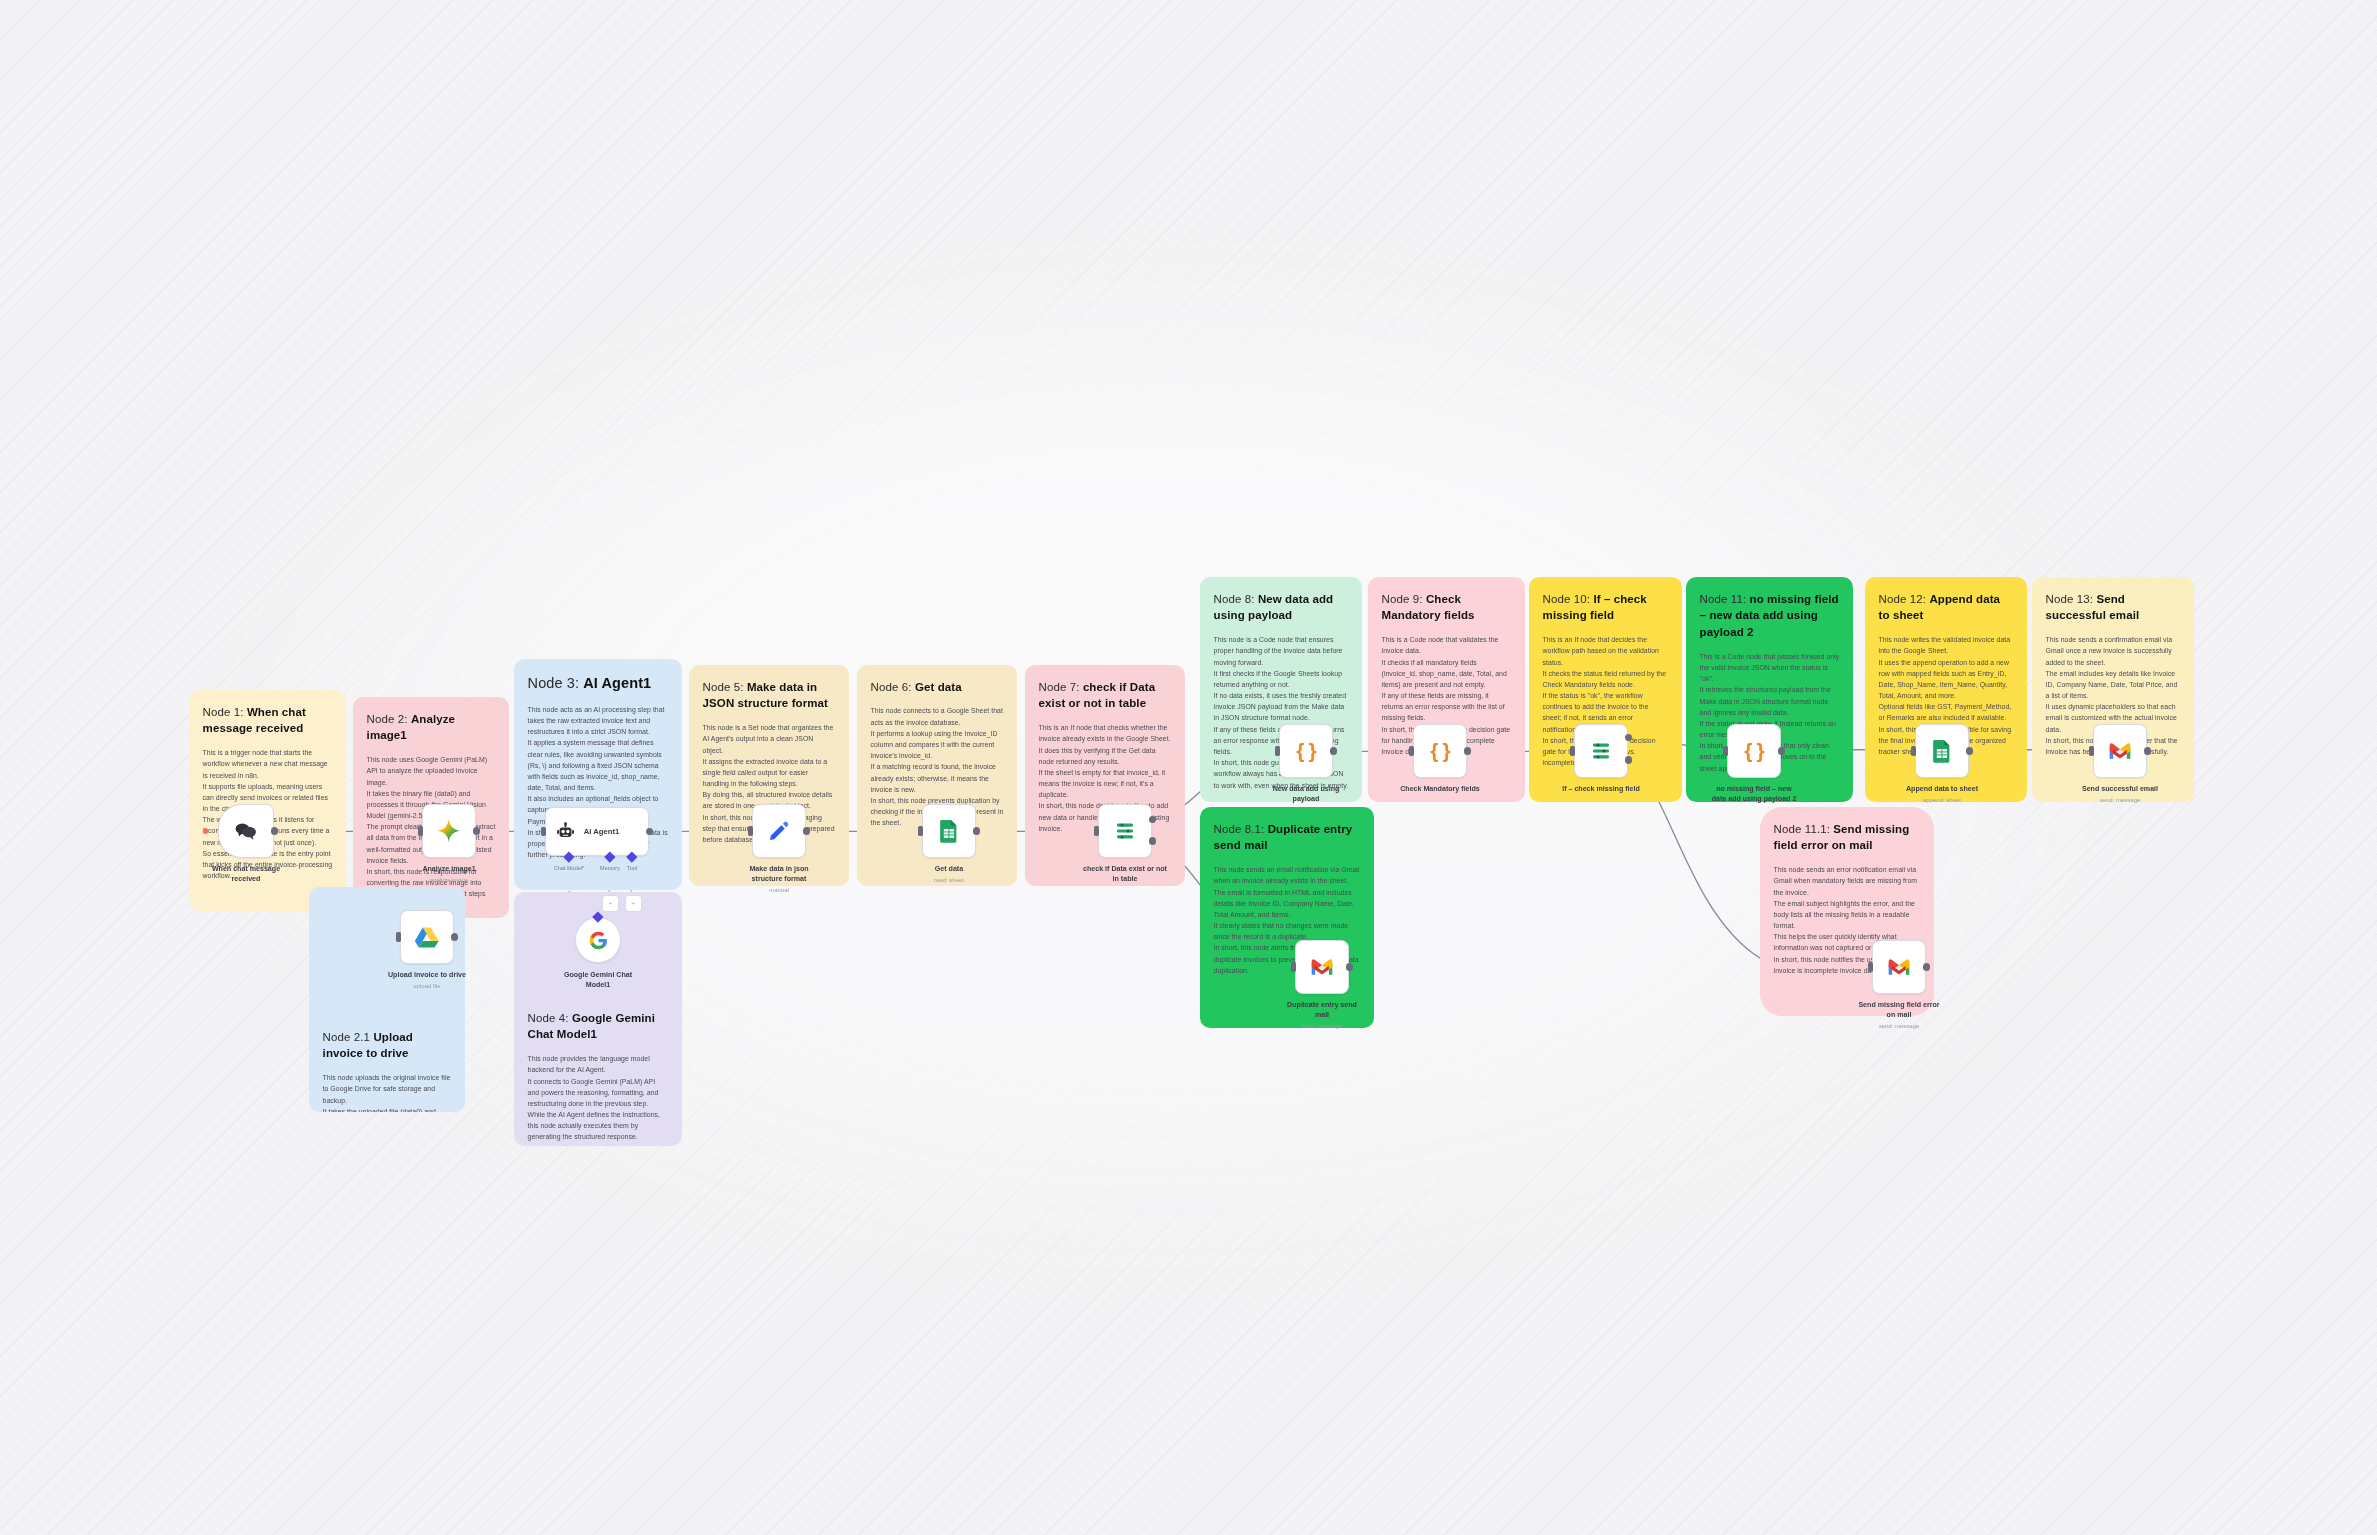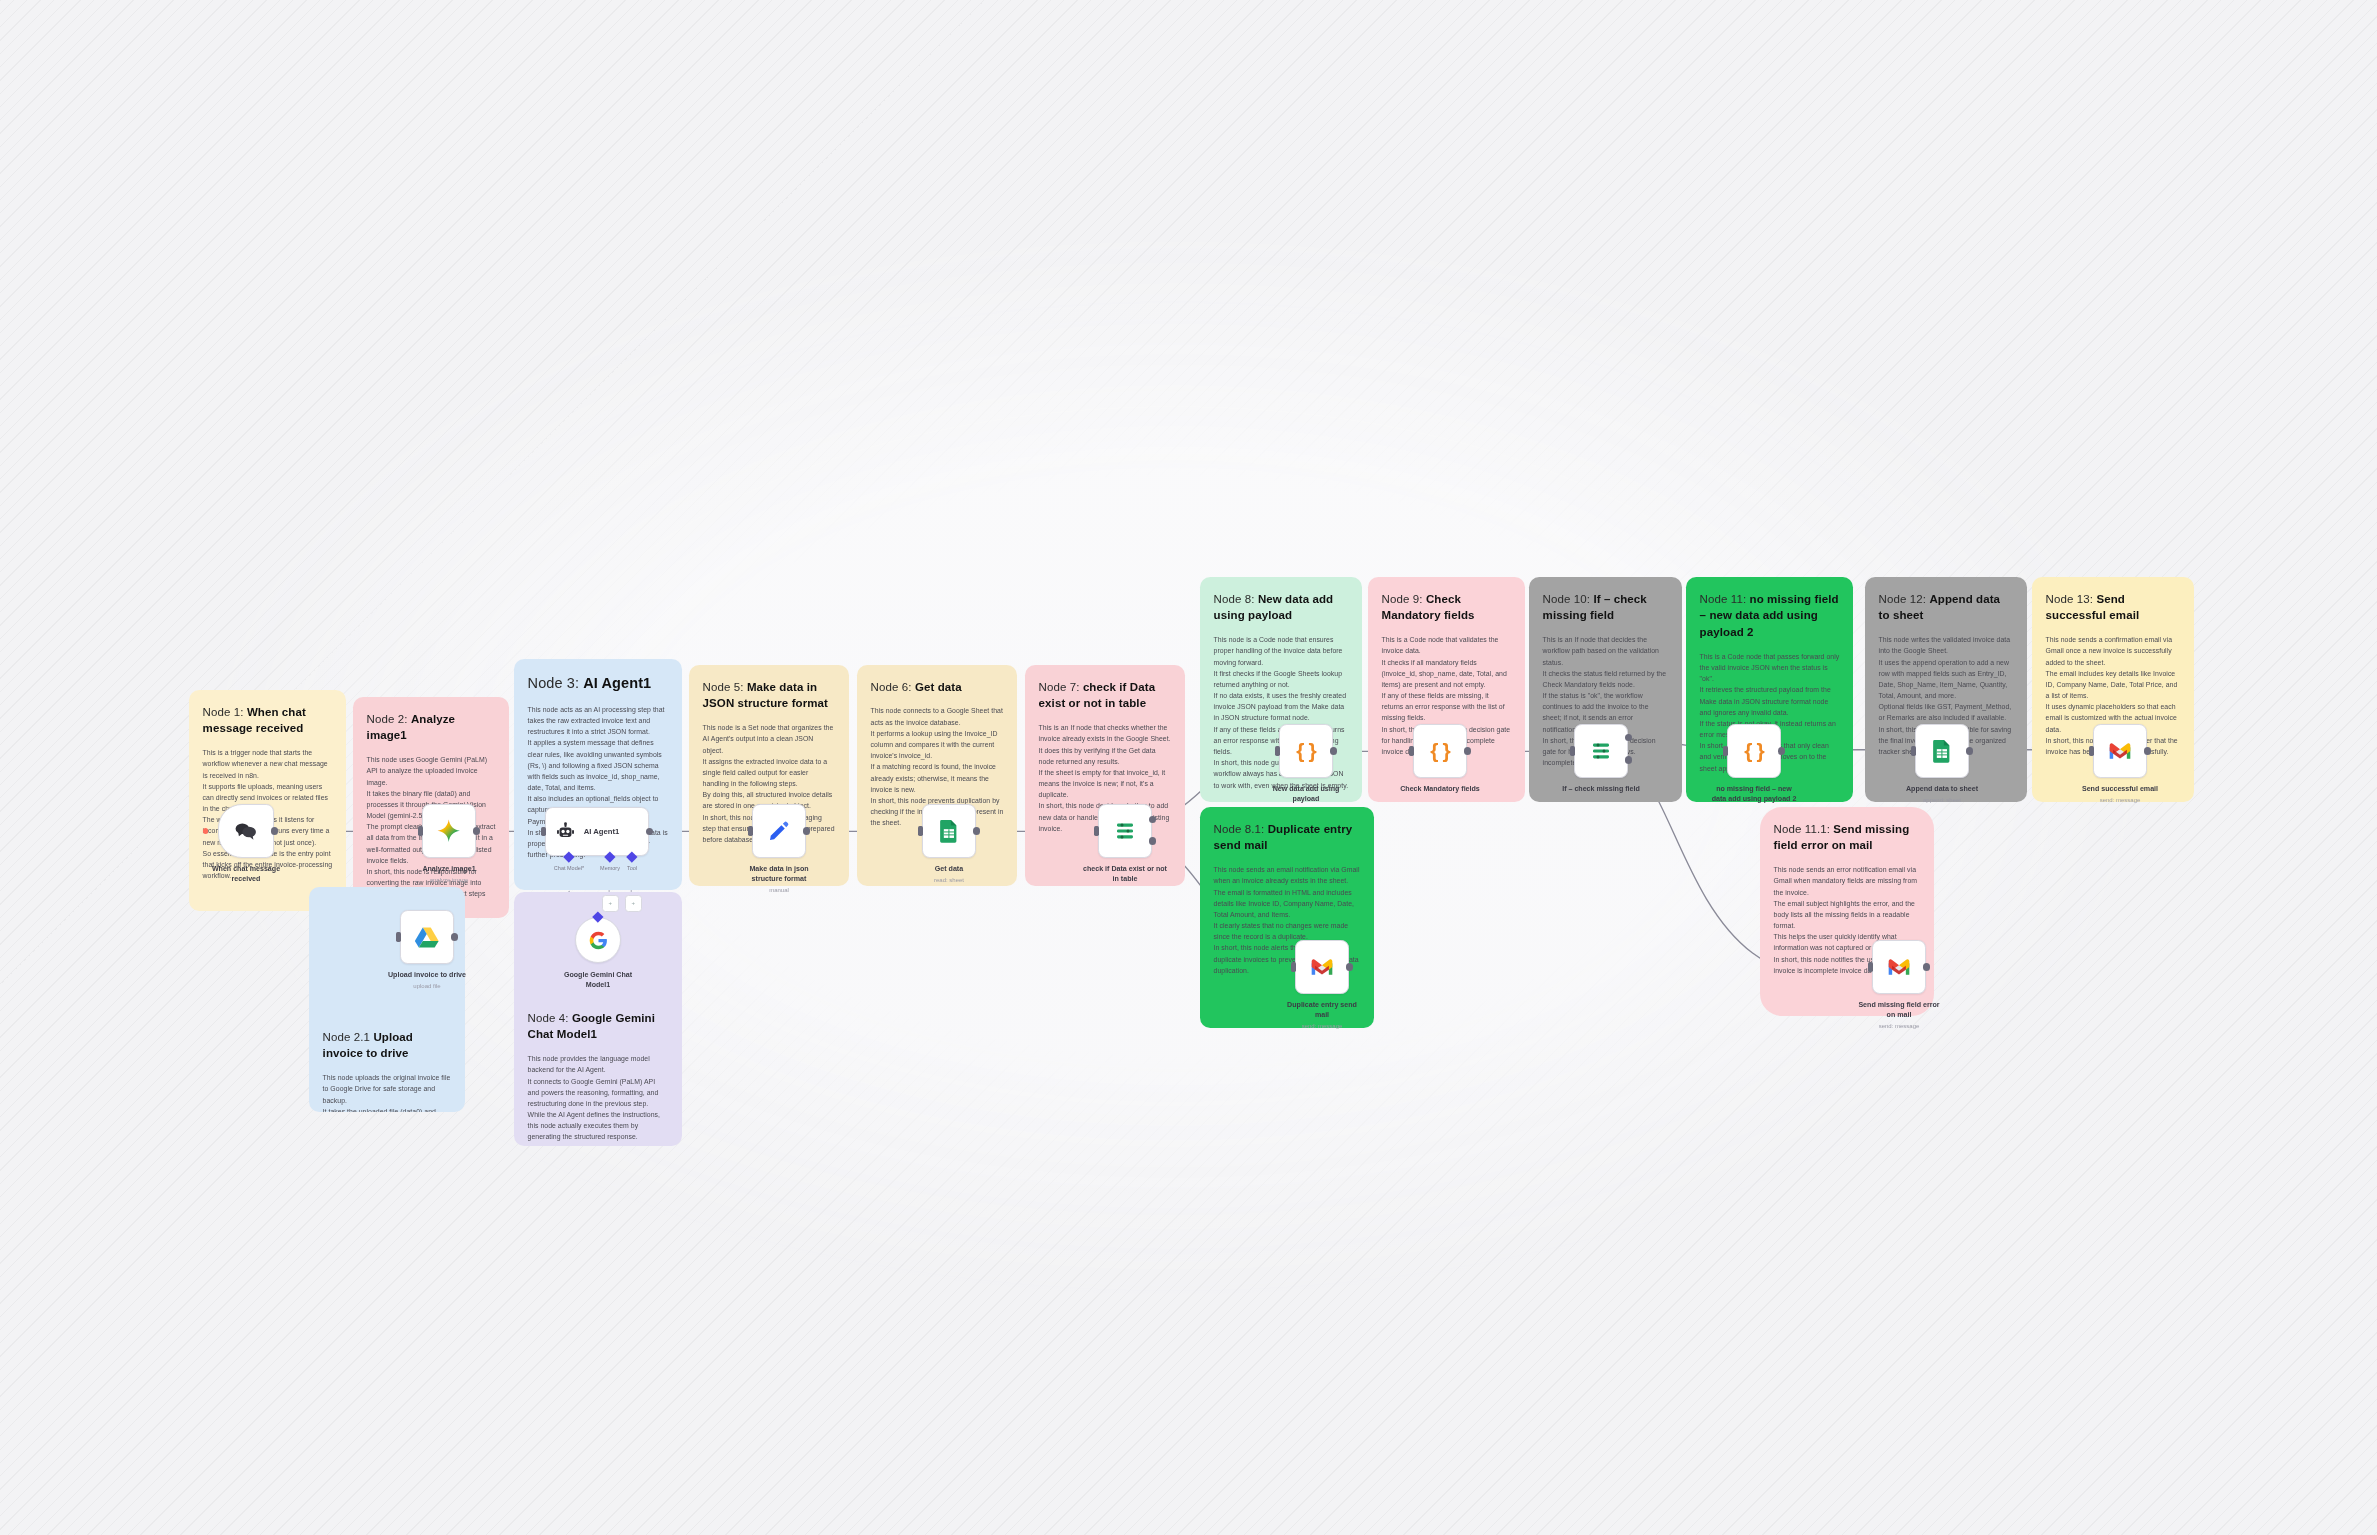--- a/index.html
+++ b/index.html
@@ -46,7 +46,7 @@
   .c-cream{background:#f7e9c6;}
   .c-green{background:#cdf0dd;}
   .c-lilac{background:#e2ddf3;}
-  .c-sky{background:#a3a3a3;}
+  .c-sky{background:#fde047;}
   .c-pink2{background:#fbd3d8;}
   .c-yellow2{background:#fcefbf;}
   .c-cream2{background:#22c55e;}

